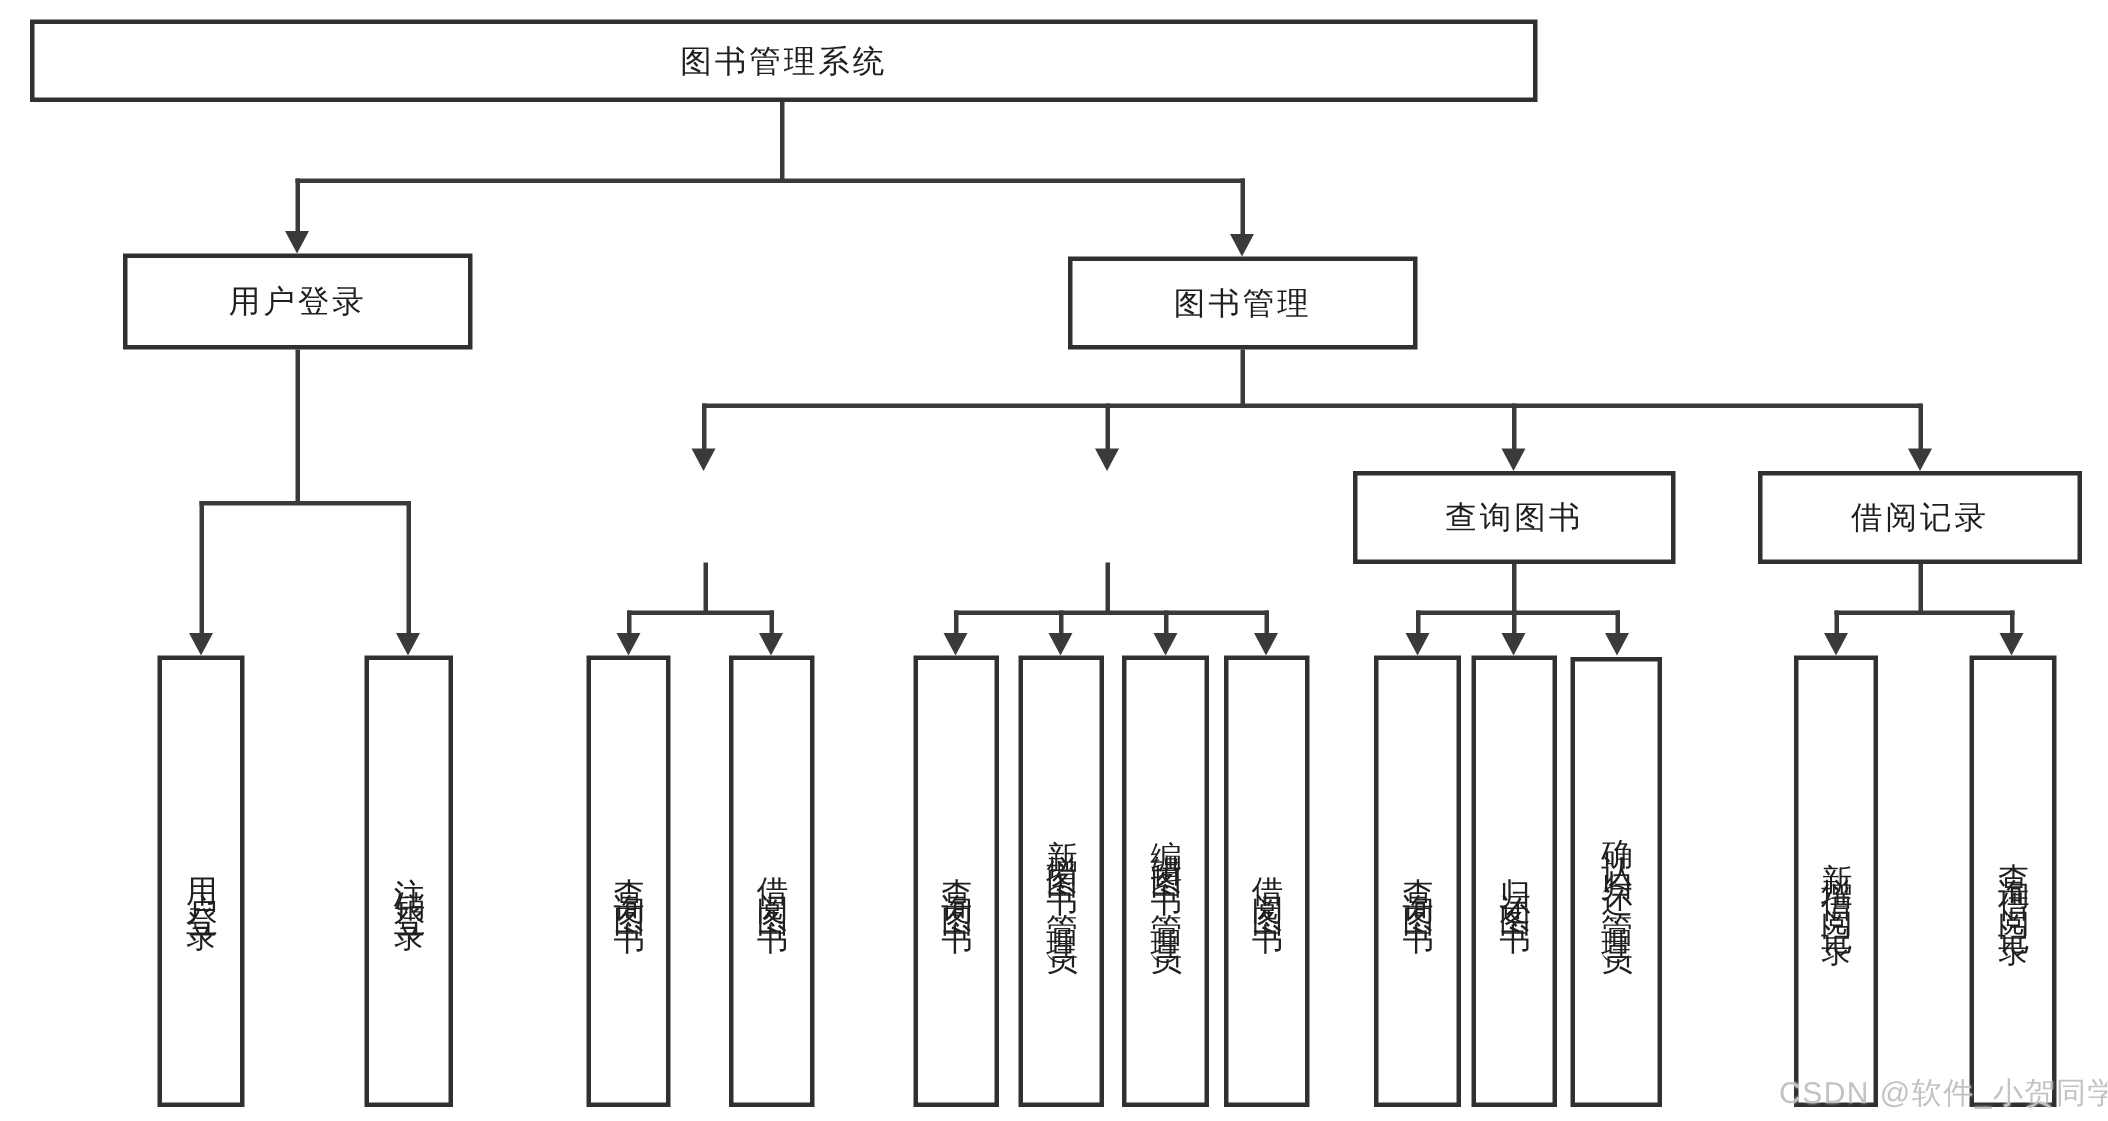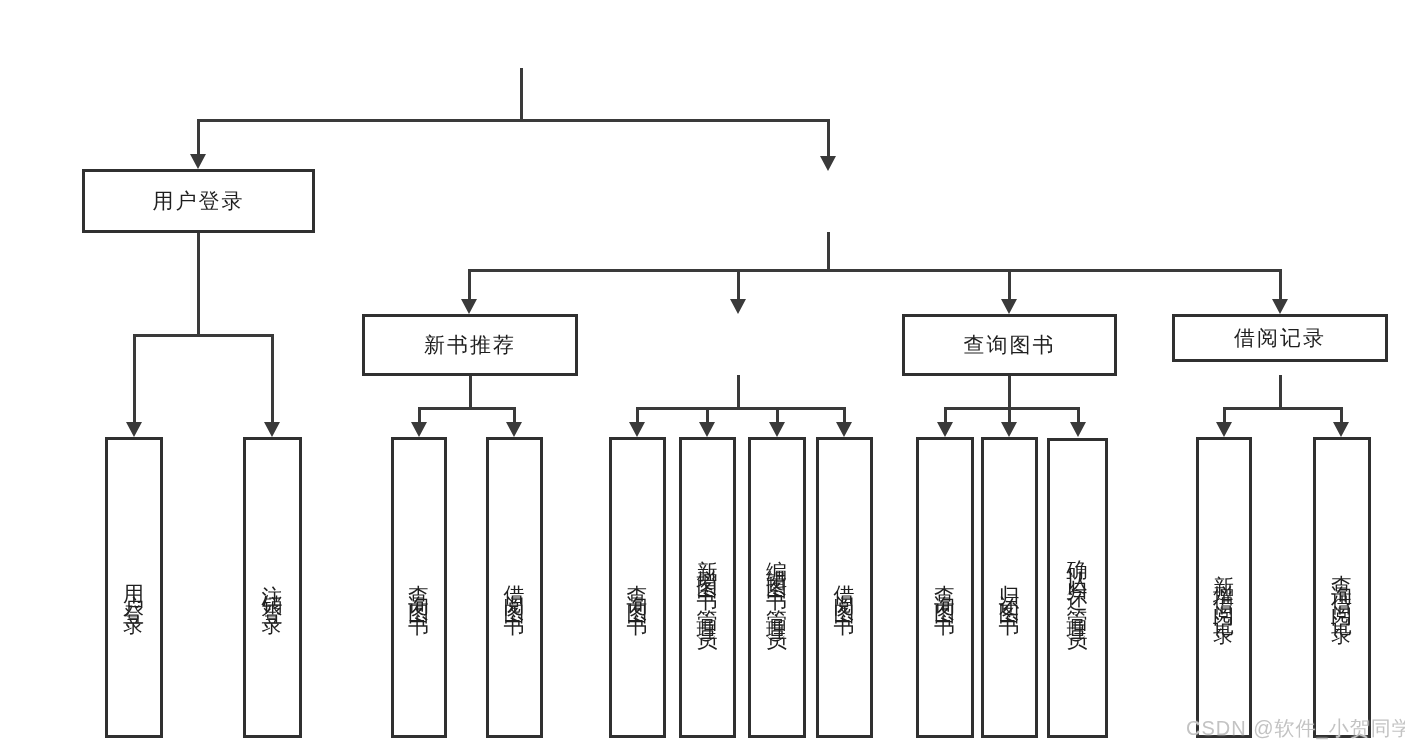--- a/index.html
+++ b/index.html
@@ -92,6 +92,9 @@
   <div class="vline" style="left:1340px;top:407px;height:16px"></div>
   <div class="arrow" style="left:1333px;top:422px"></div>
 
+  <div class="box" style="left:20px;top:13px;width:1005px;height:55px">
+    <span class="hlabel">图书管理系统</span>
+  </div>
 
   <div class="box" style="left:82px;top:169px;width:233px;height:64px">
     <span class="hlabel">用户登录</span>

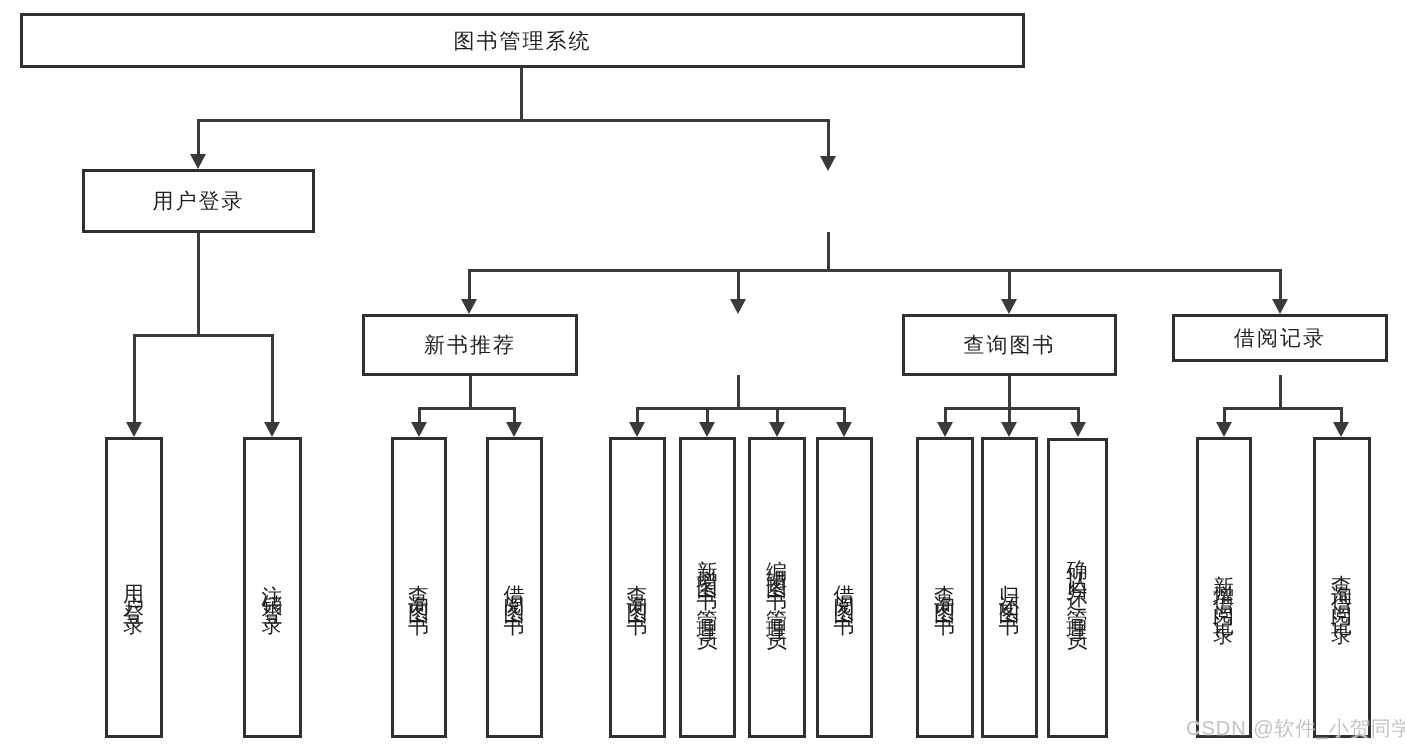--- a/index.html
+++ b/index.html
@@ -99,6 +99,9 @@
   <div class="box" style="left:82px;top:169px;width:233px;height:64px">
     <span class="hlabel">用户登录</span>
   </div>
+  <div class="box" style="left:712px;top:171px;width:233px;height:62px">
+    <span class="hlabel">图书管理</span>
+  </div>
 
   <div class="box" style="left:362px;top:314px;width:216px;height:62px">
     <span class="hlabel">新书推荐</span>

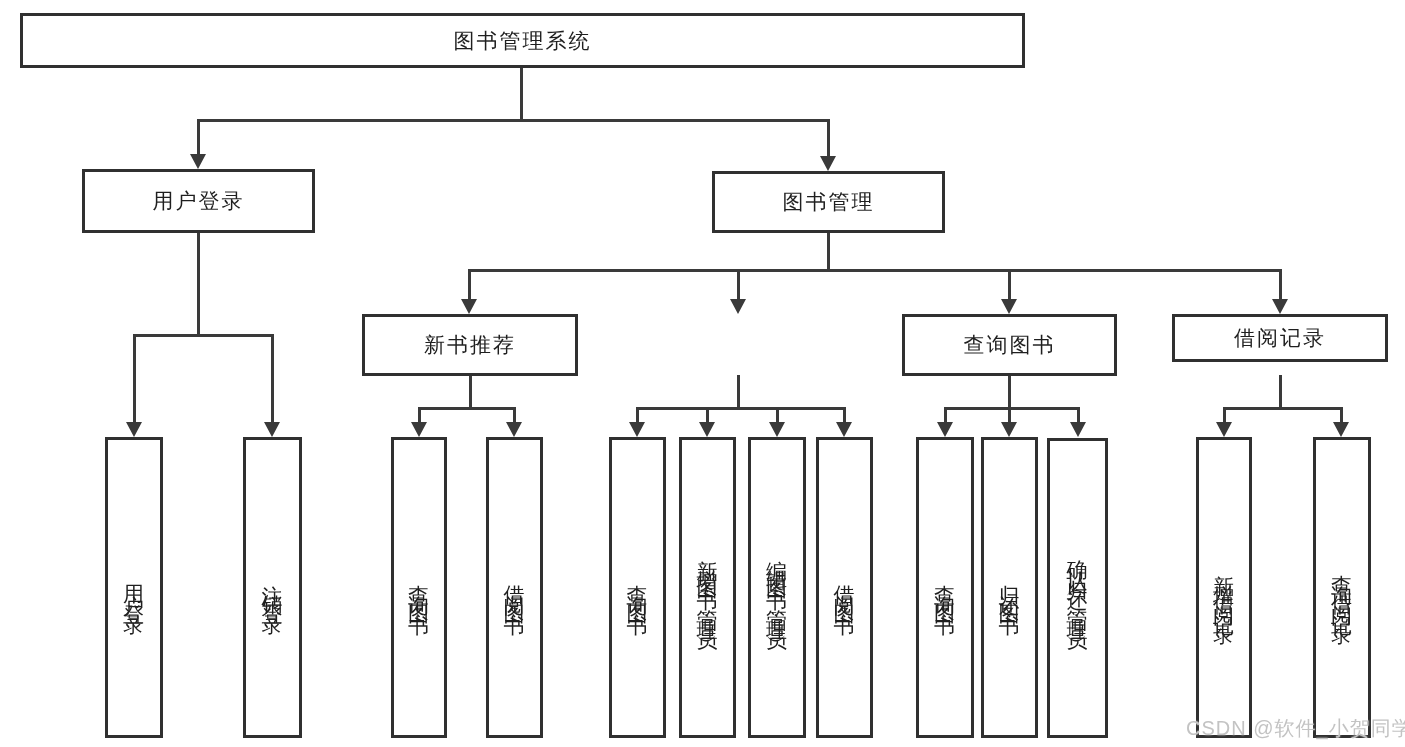--- a/index.html
+++ b/index.html
@@ -103,9 +103,6 @@
     <span class="hlabel">图书管理</span>
   </div>
 
-  <div class="box" style="left:362px;top:314px;width:216px;height:62px">
-    <span class="hlabel">新书推荐</span>
-  </div>
   <div class="box" style="left:902px;top:314px;width:215px;height:62px">
     <span class="hlabel">查询图书</span>
   </div>

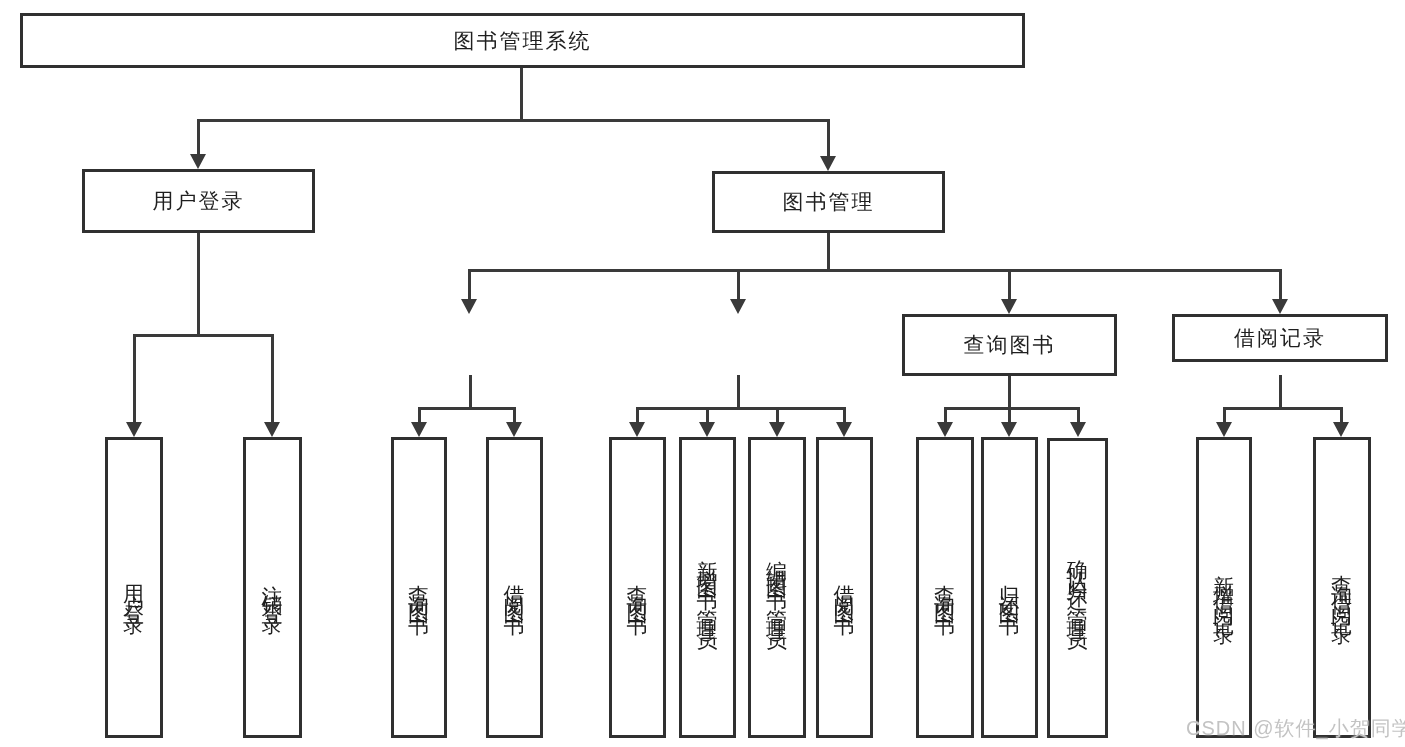--- a/index.html
+++ b/index.html
@@ -106,7 +106,7 @@
   <div class="box" style="left:902px;top:314px;width:215px;height:62px">
     <span class="hlabel">查询图书</span>
   </div>
-  <div class="box" style="left:1172px;top:314px;width:216px;height:48px">
+  <div class="box" style="left:1172px;top:314px;width:216px;height:62px">
     <span class="hlabel">借阅记录</span>
   </div>
 

